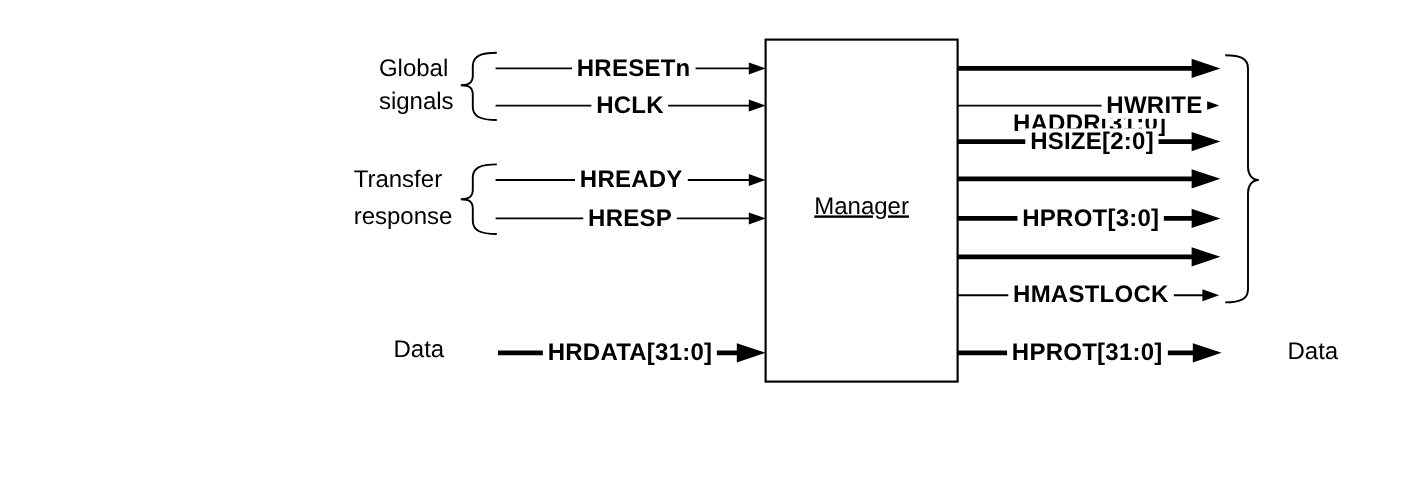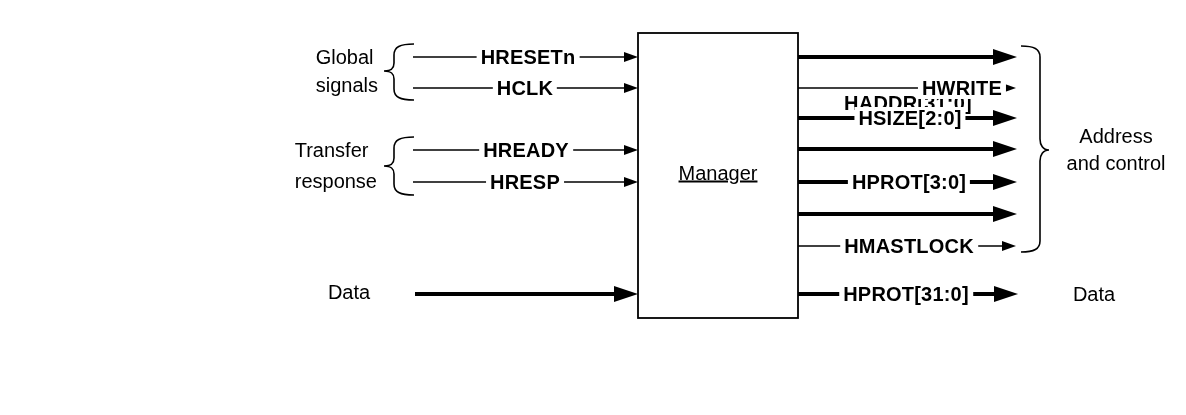--- a/index.html
+++ b/index.html
@@ -131,10 +131,6 @@
   </div>
   <span class="label" style="left:349px; top:292px; font-size:20px;">Data</span>
 
-  <div class="group-label align-center lh27" style="left:1116px; top:150px;">
-    <div>Address</div>
-    <div>and control</div>
-  </div>
   <span class="label" style="left:1094px; top:294px; font-size:20px;">Data</span>
 
   <span class="label signal-label" style="left:528px; top:57px;">HRESETn</span>

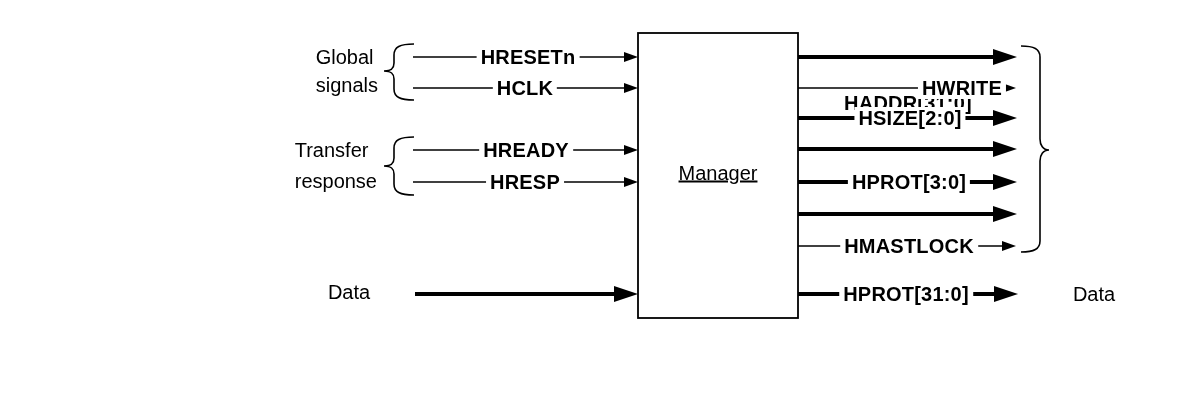--- a/index.html
+++ b/index.html
@@ -137,6 +137,7 @@
   <span class="label signal-label" style="left:525px; top:88px;">HCLK</span>
   <span class="label signal-label" style="left:526px; top:150px;">HREADY</span>
   <span class="label signal-label" style="left:525px; top:182px;">HRESP</span>
+  <span class="label signal-label" style="left:525px; top:294px;">HRDATA[31:0]</span>
 
   <span class="label signal-label" style="left:908px; top:67px;margin-top:36px;">HADDR[31:0]</span>
   <span class="label signal-label" style="left:962px; top:88px;">HWRITE</span>

